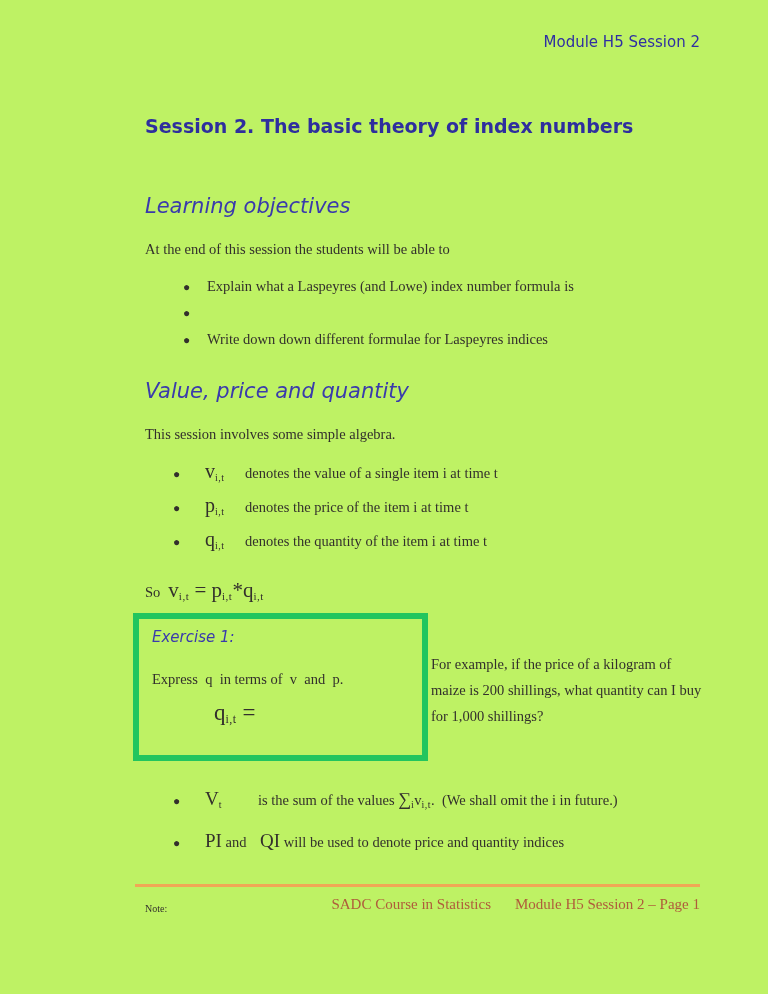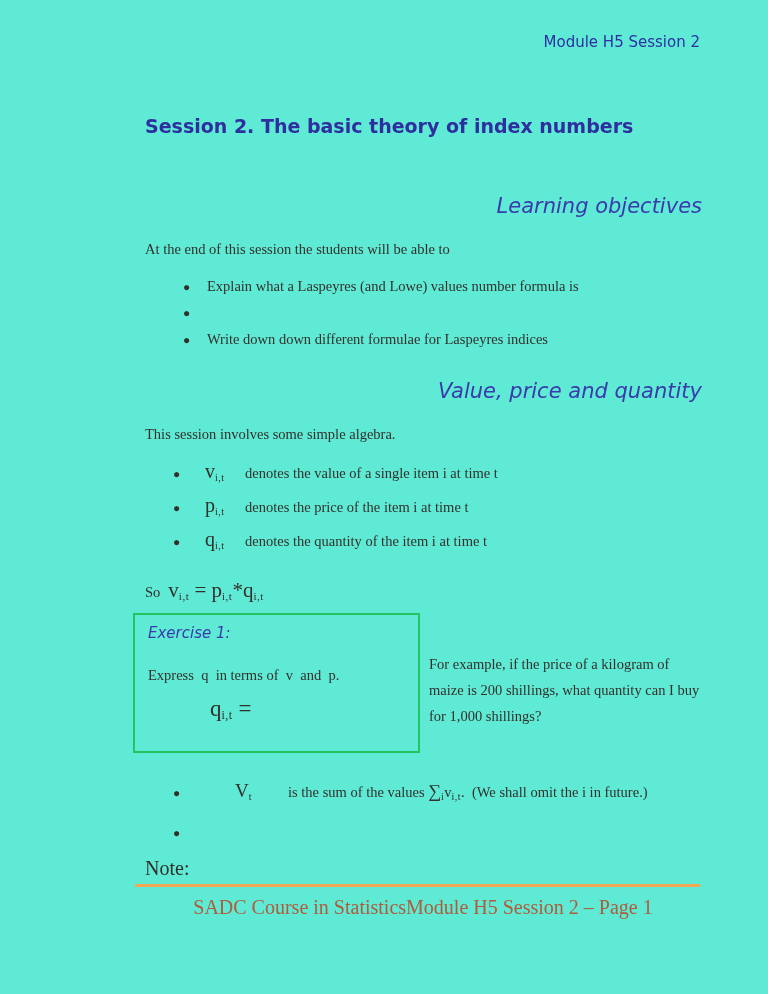--- a/index.html
+++ b/index.html
@@ -6,7 +6,7 @@
   .page{
     position:relative;
     width:768px;height:994px;
-    background:#5eead4;
+    background:#bef264;
     overflow:hidden;
     font-family:"Liberation Serif", serif;
     color:#33302c;

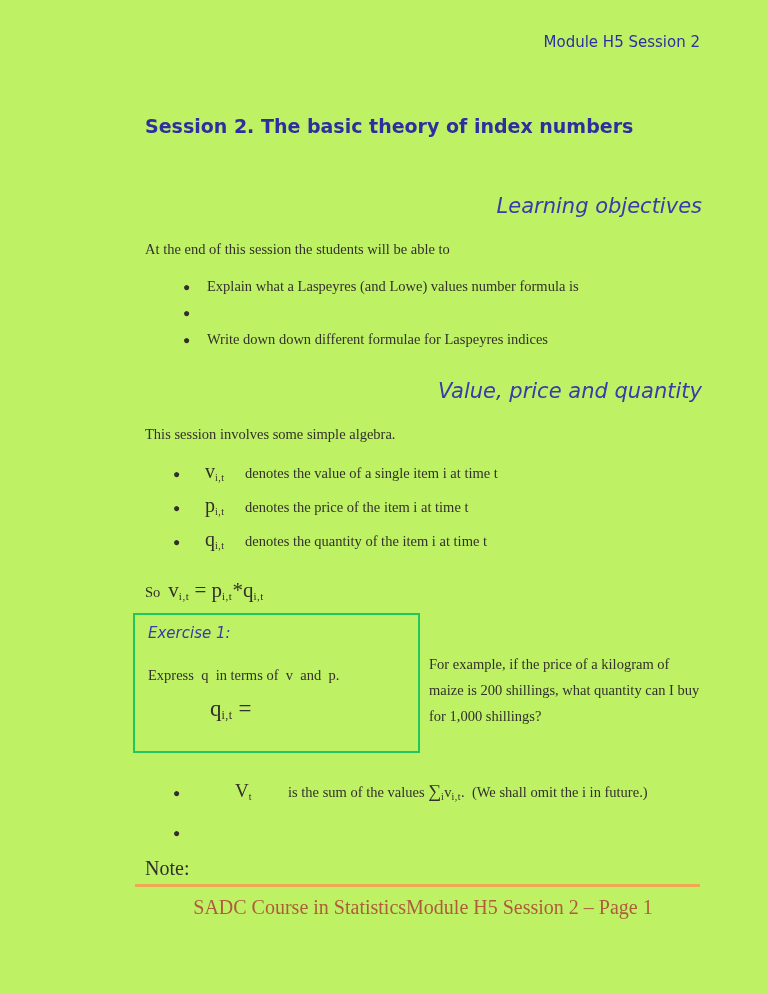--- a/index.html
+++ b/index.html
@@ -41,7 +41,6 @@
     font-size:21px;
     line-height:28px;
     color:#3a3aac;
-    text-align:right;
   }
   .section-heading.second{margin-top:24px;}
   .body-text{

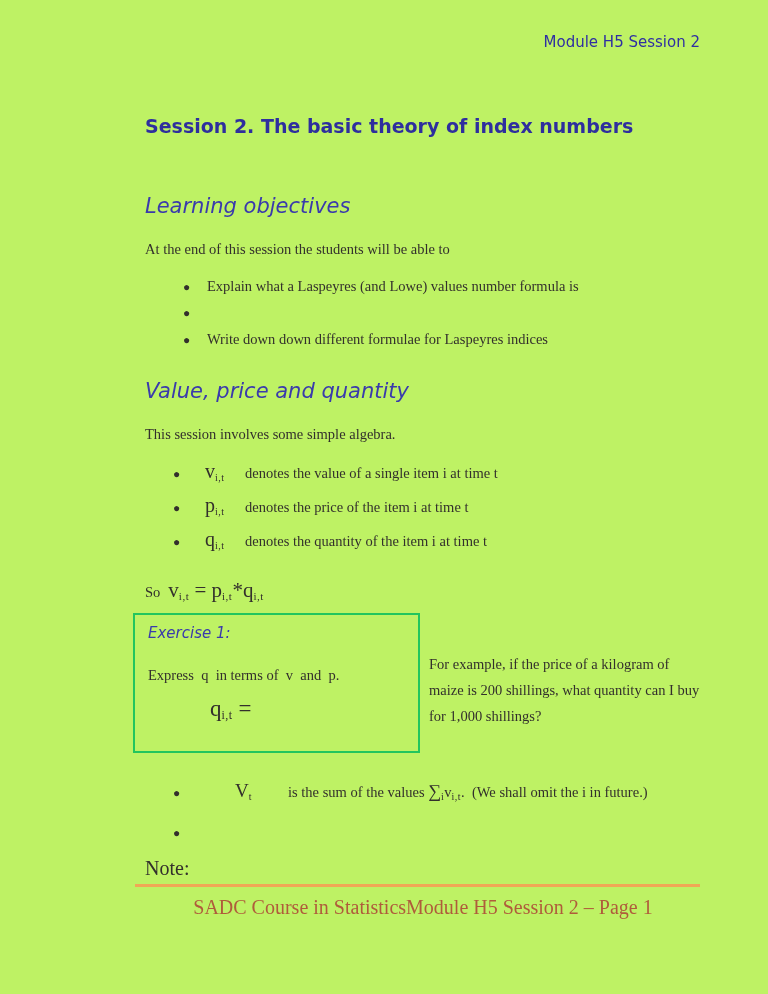--- a/index.html
+++ b/index.html
@@ -183,7 +183,7 @@
     <div class="bullet-list">
       <div class="bullet-row">
         <span class="bullet-dot">●</span>
-        <span>Explain what a Laspeyres (and Lowe) values number formula is</span>
+        <span>Explain what a Laspeyres (and Lowe) index number formula is</span>
       </div>
       <div class="bullet-row">
         <span class="bullet-dot">●</span>

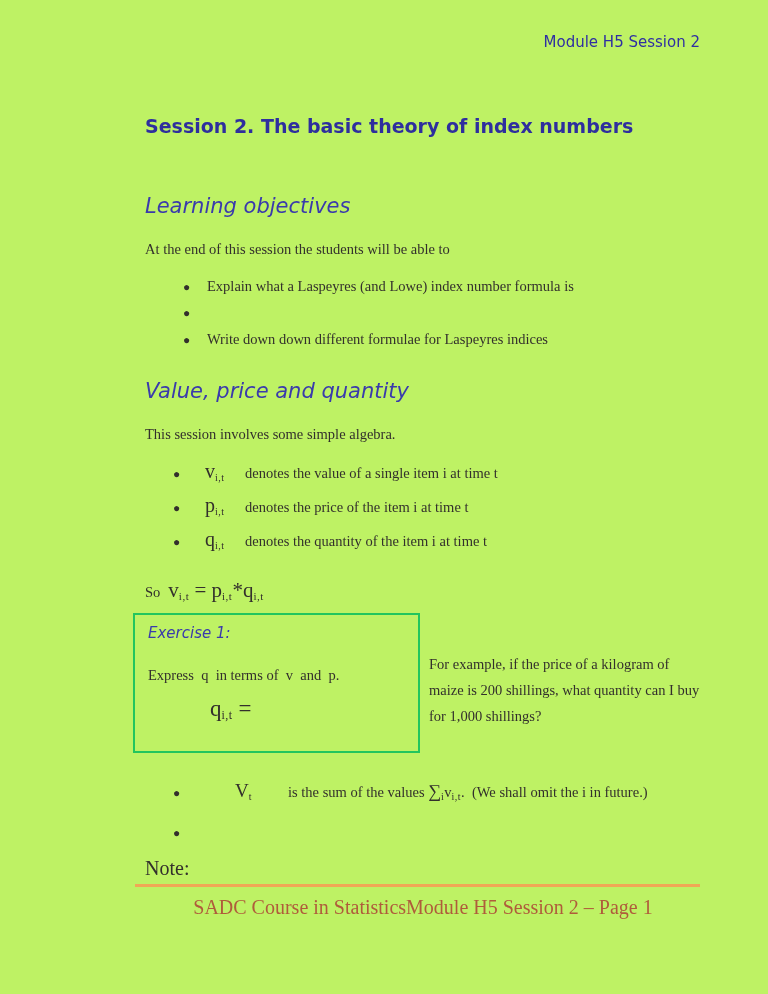--- a/index.html
+++ b/index.html
@@ -96,7 +96,7 @@
     width:270px;
     flex:0 0 270px;
     height:127px;
-    border:2px solid #22c55e;
+    border:6px solid #22c55e;
     padding:9px 0 0 13px;
   }
   .exercise-title{

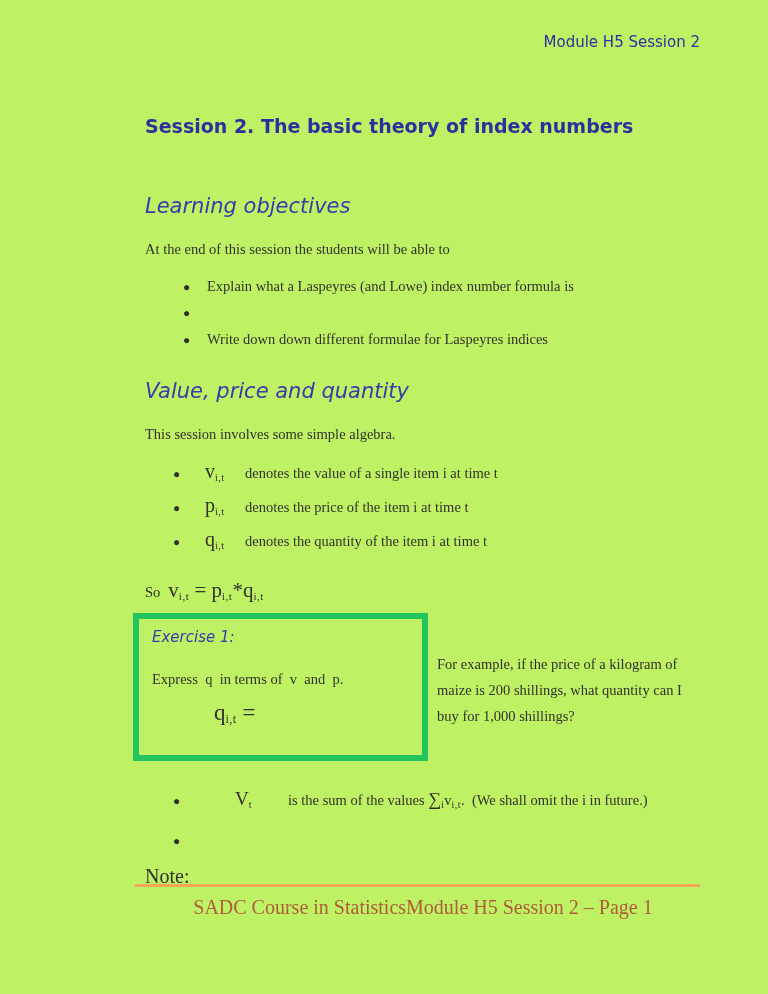--- a/index.html
+++ b/index.html
@@ -116,7 +116,7 @@
   }
   .exercise-answer .sub{font-size:12px;}
   .exercise-side{
-    margin-left:9px;
+    margin-left:3px;
     padding-top:38px;
     width:272px;
     font-size:14.5px;

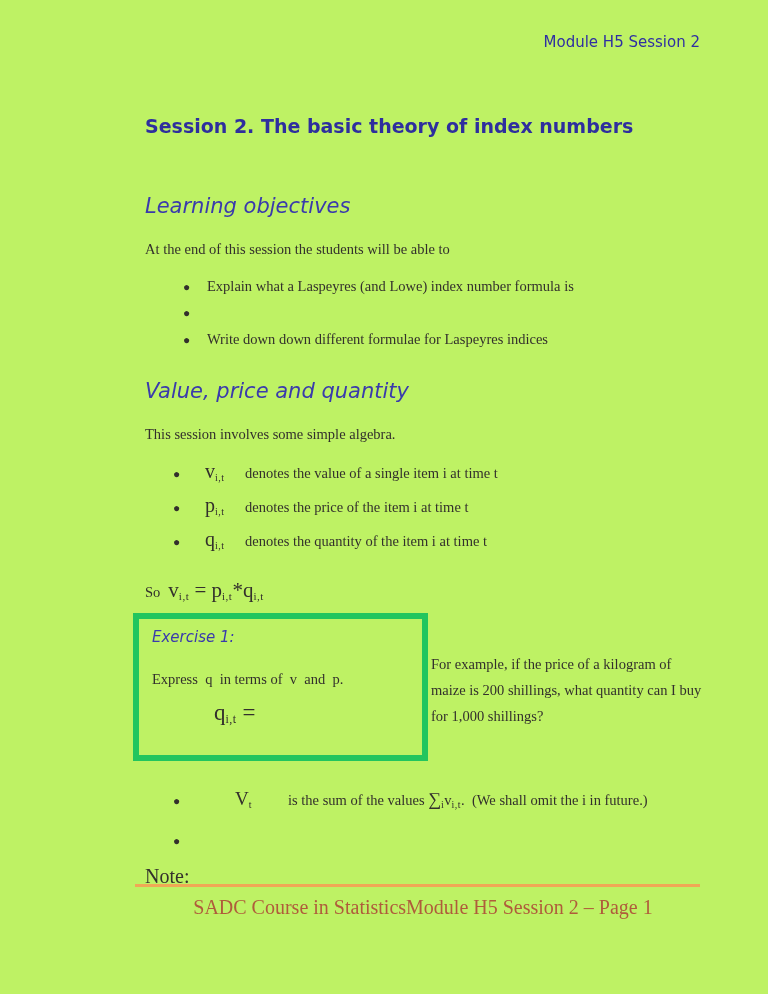--- a/index.html
+++ b/index.html
@@ -131,7 +131,7 @@
     font-size:14.5px;
   }
   .notation-row .bullet-dot{margin-left:28px;width:32px;flex:0 0 32px;}
-  .cap-symbol{font-size:19px;margin-left:30px;}
+  .cap-symbol{font-size:19px;}
   .cap-symbol .sub{font-size:10px;}
   .sigma{font-size:18px;}
   .gap-left{margin-left:10px;}

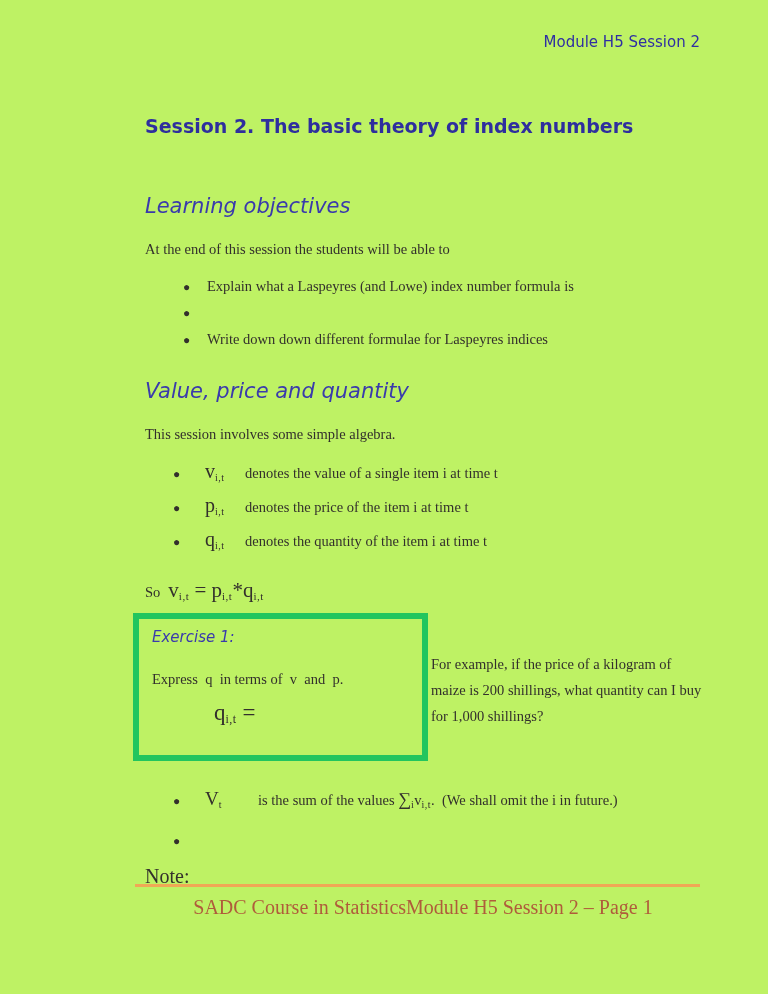--- a/index.html
+++ b/index.html
@@ -238,6 +238,7 @@
       </div>
       <div class="notation-row">
         <span class="bullet-dot">●</span>
+        <span><span class="cap-symbol">PI</span><span class="pre-wrap"> and </span><span class="cap-symbol gap-left">QI</span><span class="pre-wrap"> will be used to denote price and quantity indices</span></span>
       </div>
     </div>
 

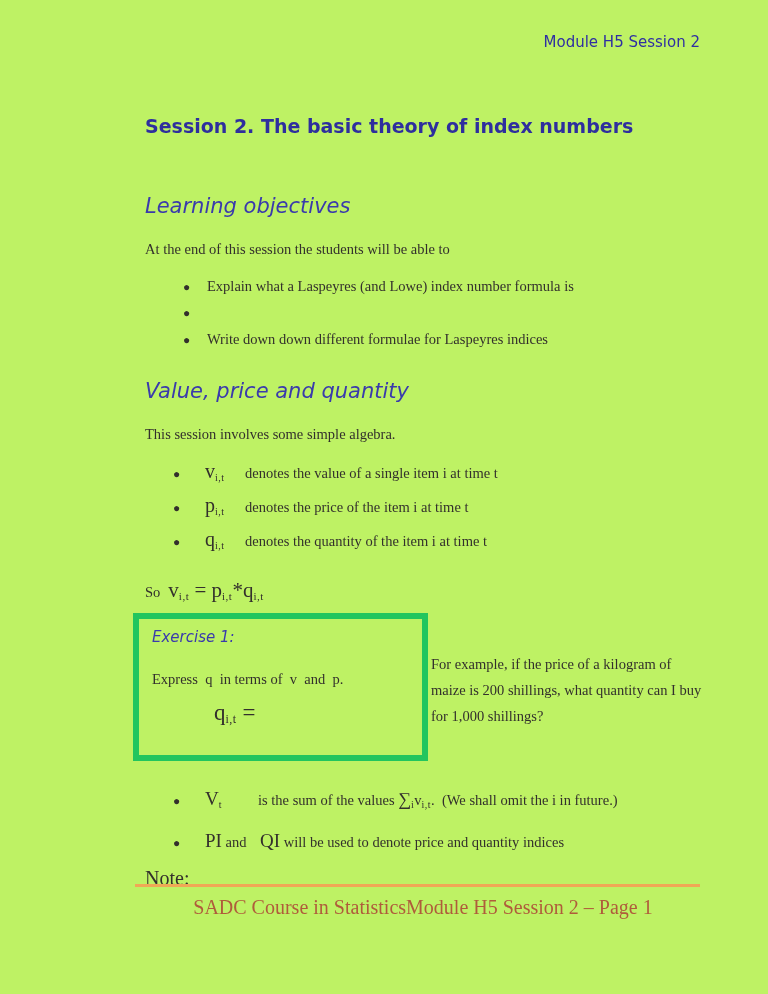--- a/index.html
+++ b/index.html
@@ -140,8 +140,8 @@
   
   .note-row{
     display:flex;
-    margin-top:4px;
-    font-size:20px;
+    margin-top:34px;
+    font-size:10px;
     line-height:27px;
     gap:12px;
   }

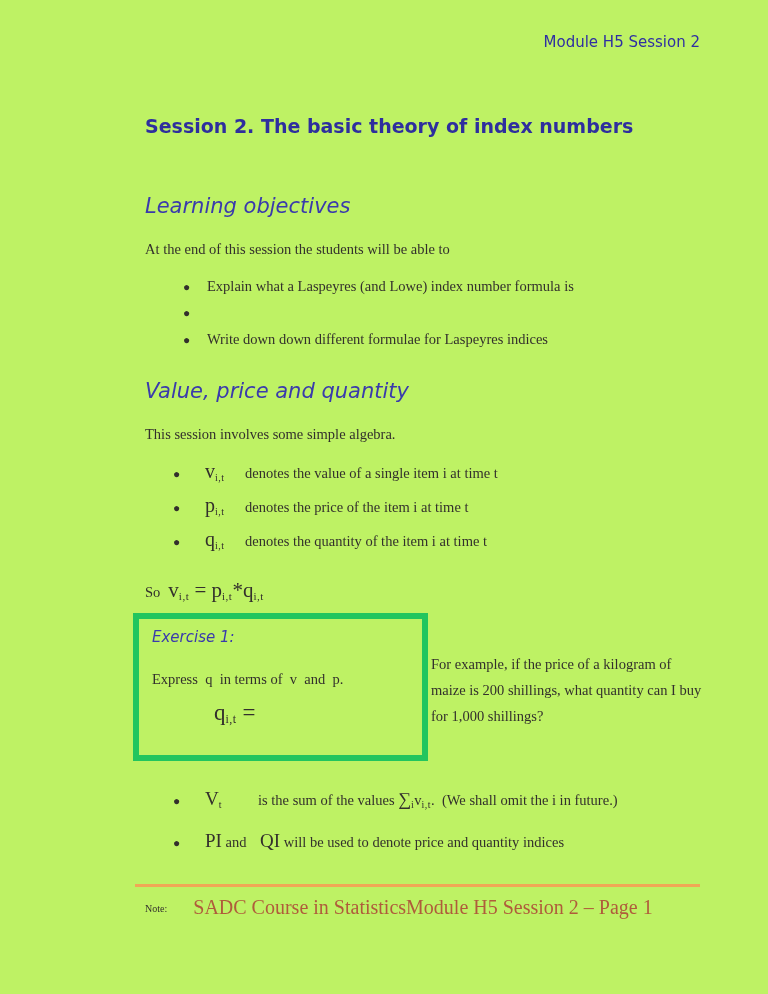--- a/index.html
+++ b/index.html
@@ -158,9 +158,10 @@
     position:absolute;
     left:146px;right:68px;top:896px;
     display:flex;
-    justify-content:center;
-    font-size:20px;
+    justify-content:flex-end;
+    font-size:15px;
     color:#af5c3b;
+    gap:24px;
   }
 </style>
 </head>

